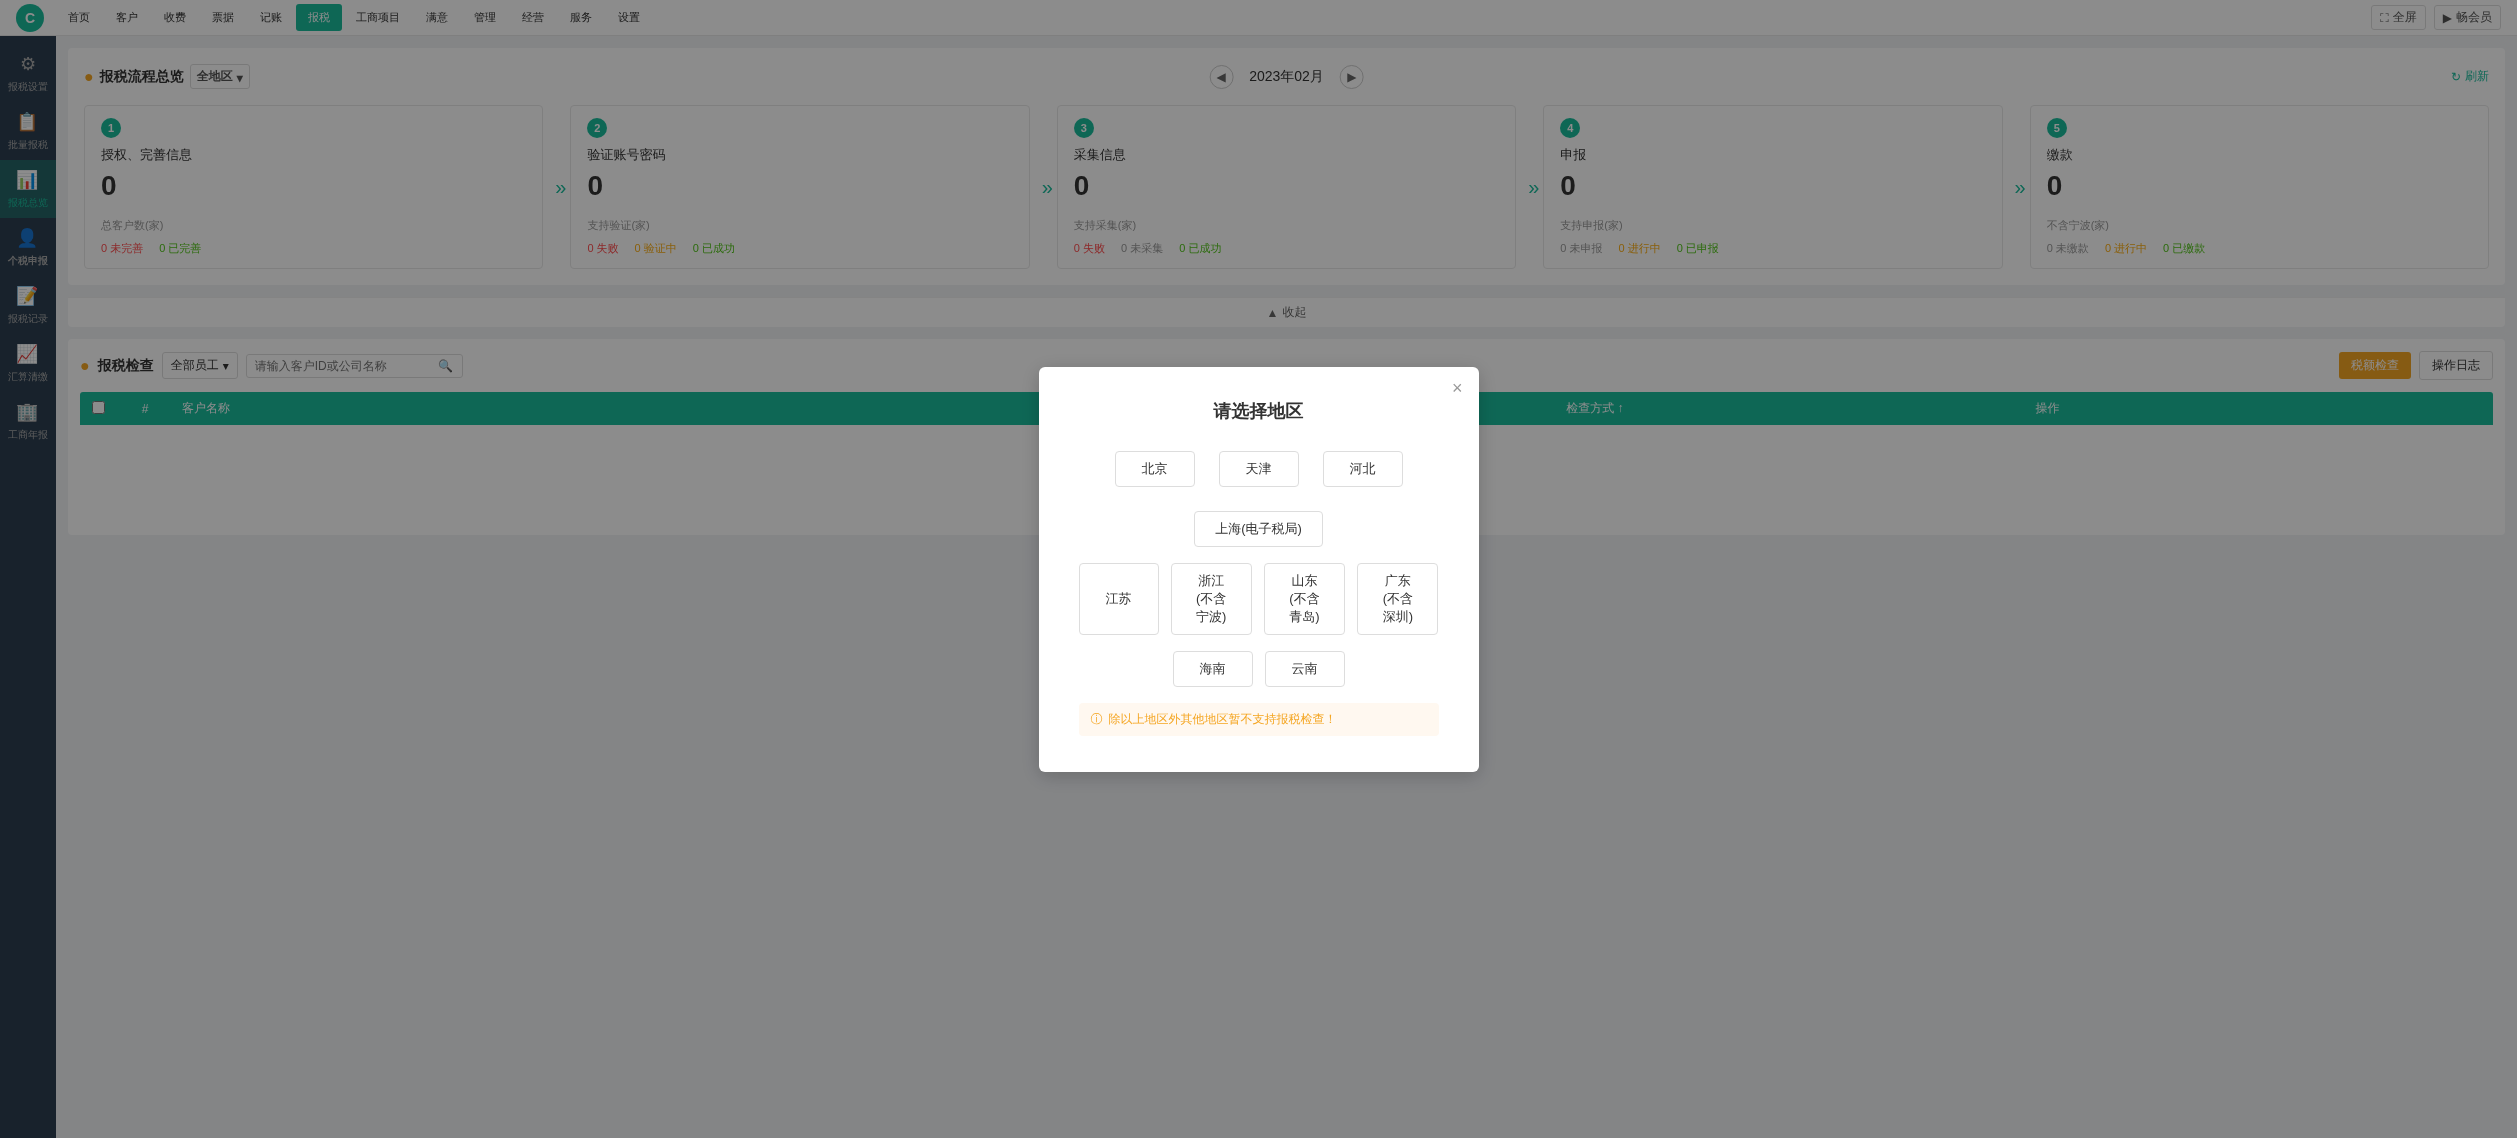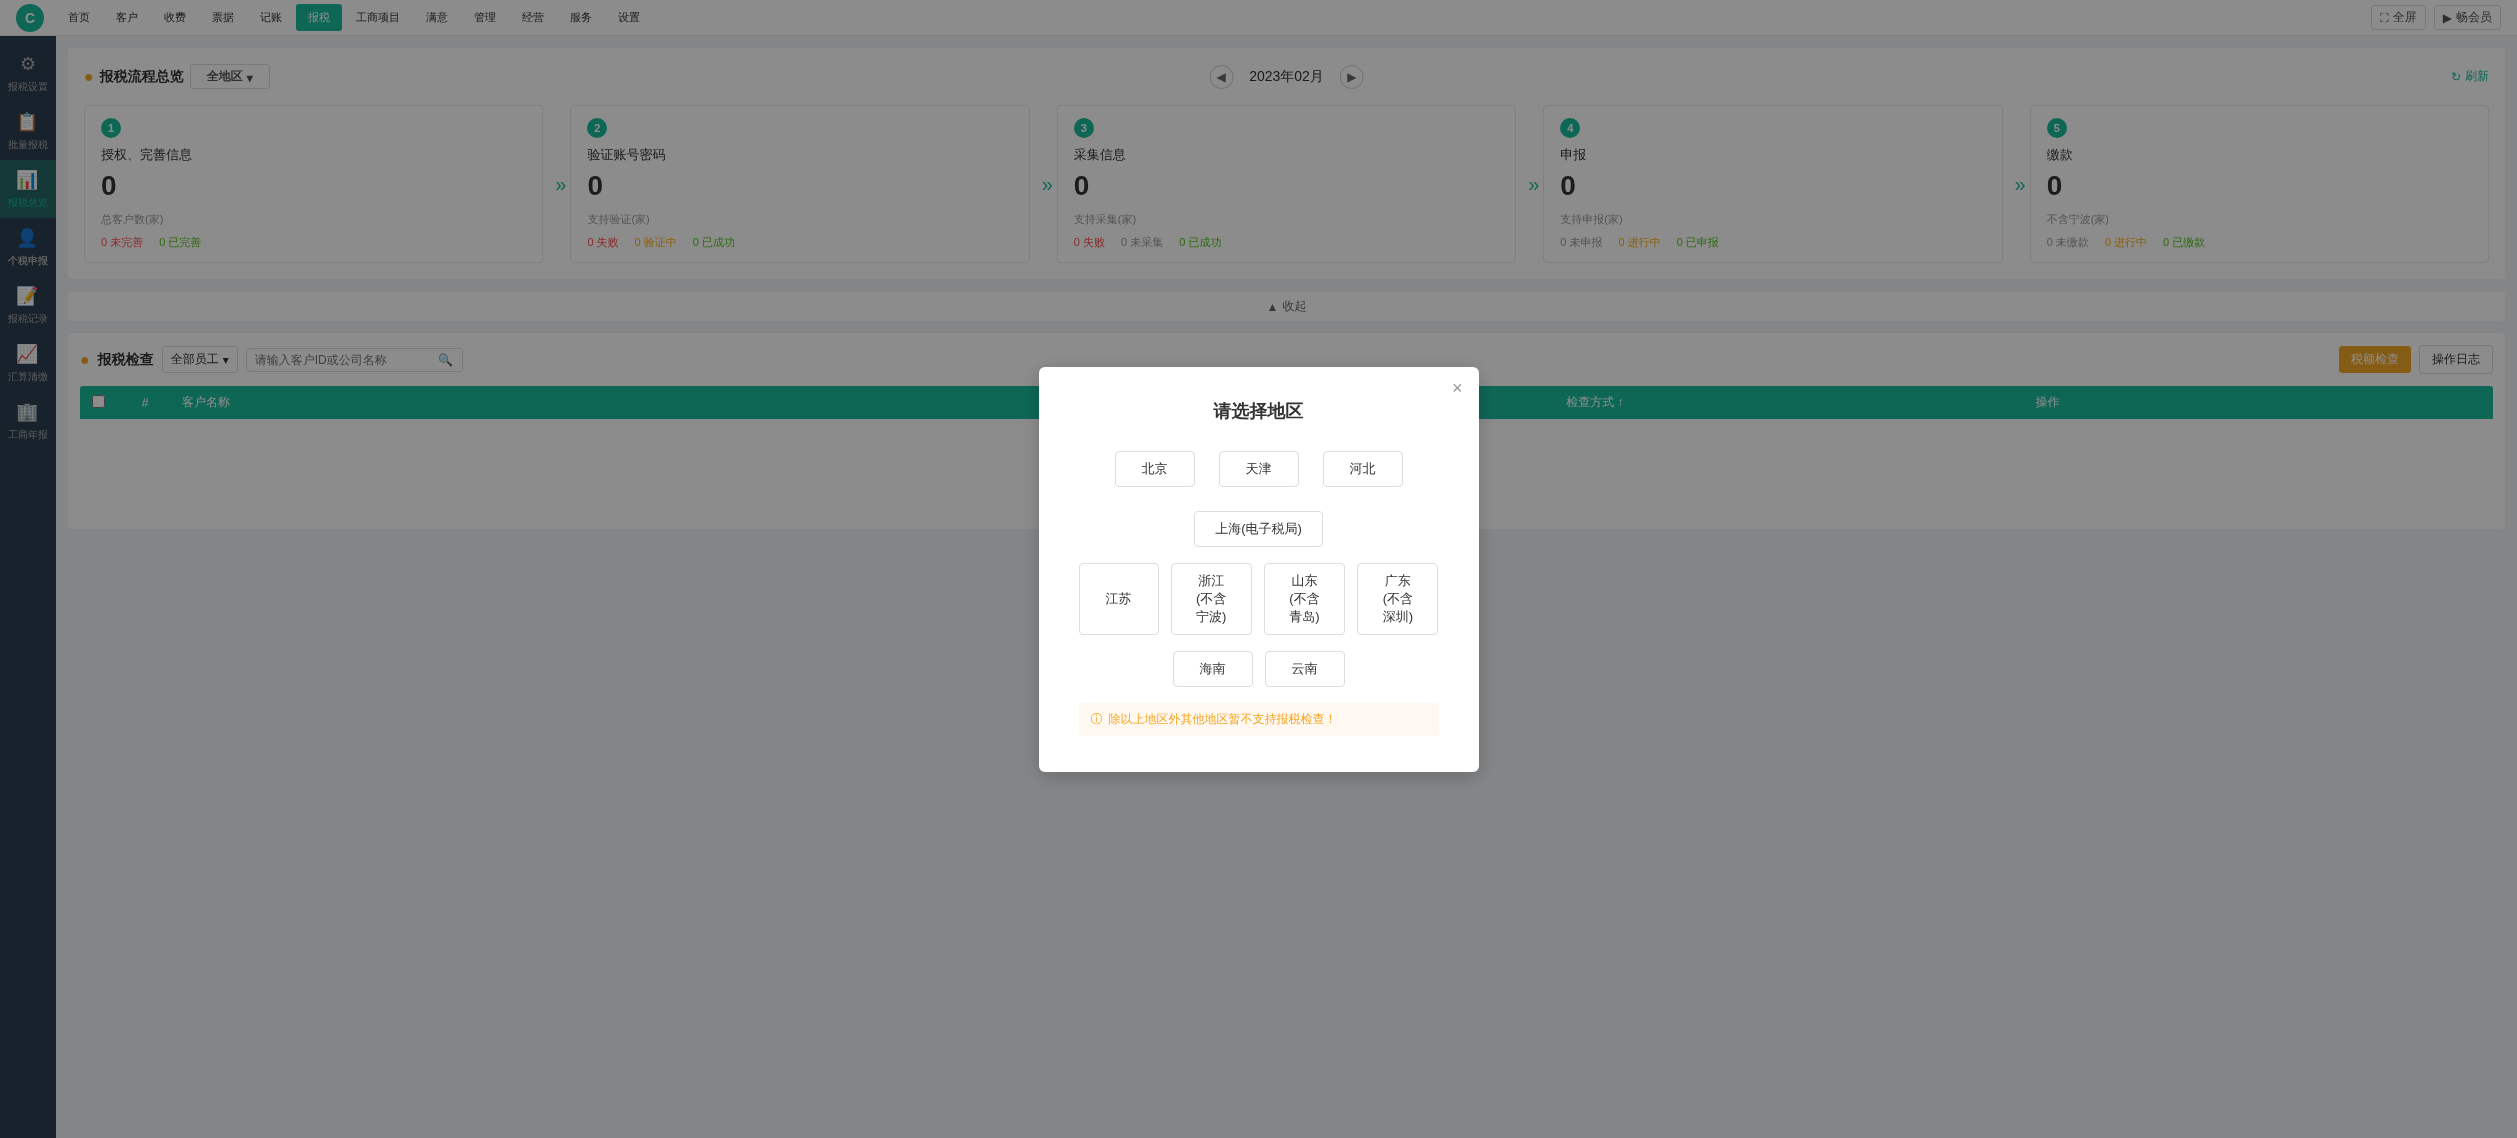--- a/index.html
+++ b/index.html
@@ -93,7 +93,7 @@
     
     .region-selector {
       display: flex; align-items: flex-end; gap: 4px;
-      padding: 3px 16px; border: 1px solid #ddd; border-radius: 3px;
+      padding: 3px 6px; border: 1px solid #ddd; border-radius: 3px;
       background: #fff; cursor: pointer; font-size: 12px; color: #555;
     }
     .month-nav-btn {

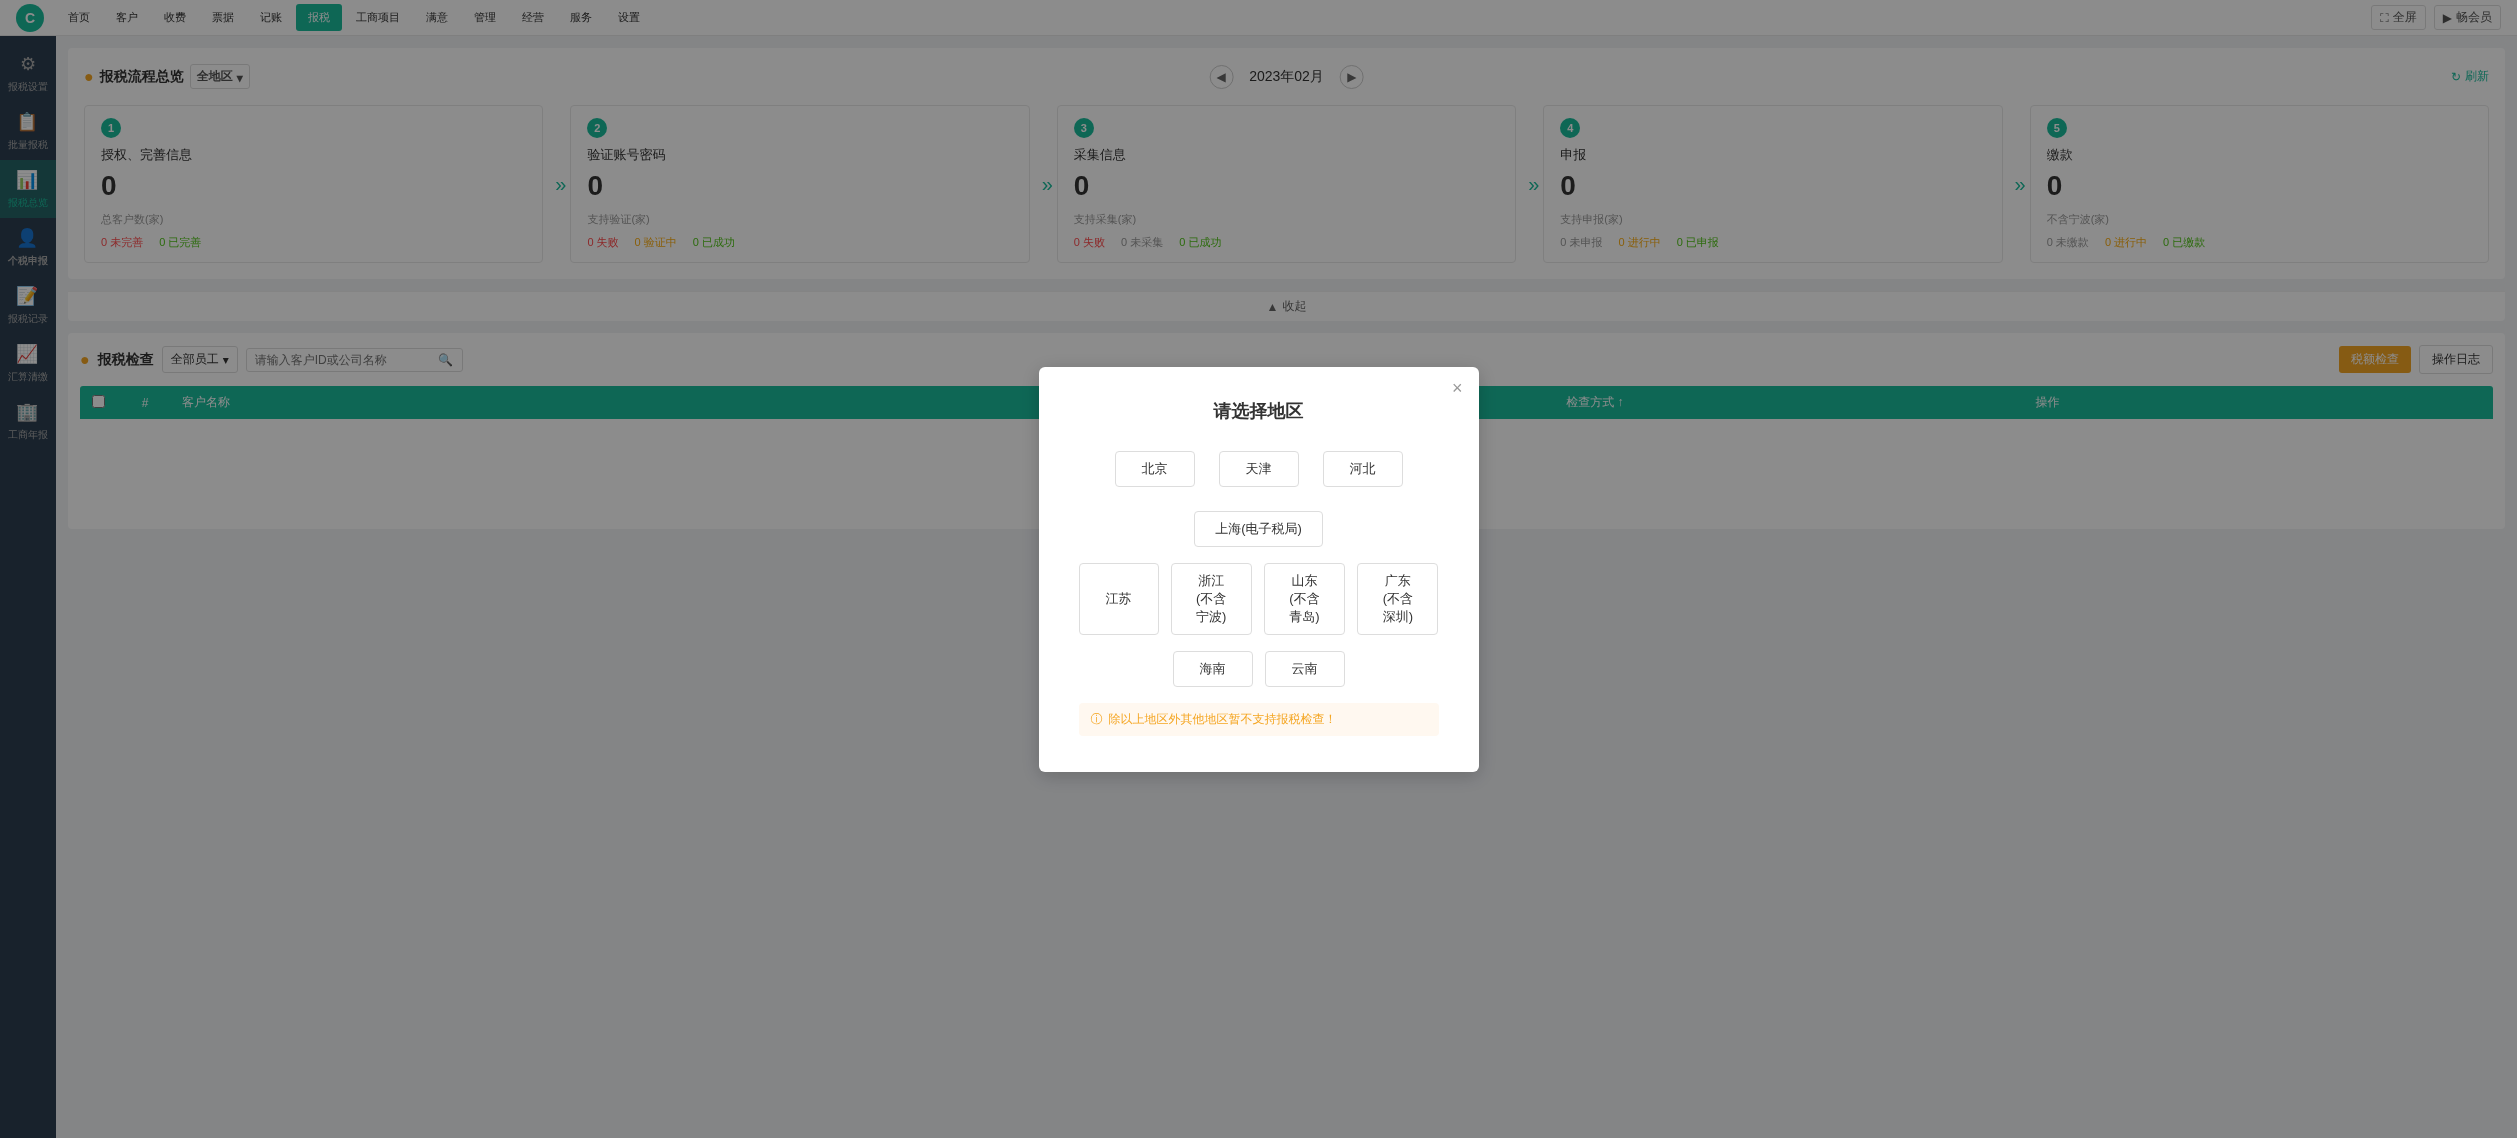--- a/index.html
+++ b/index.html
@@ -138,7 +138,7 @@
     }
     .flow-card-title { font-size: 13px; color: #333; margin-bottom: 8px; font-weight: 500; }
     .flow-card-count { font-size: 28px; font-weight: bold; color: #333; line-height: 1; }
-    .flow-card-sub { font-size: 11px; color: #999; margin-top: 12px; }
+    .flow-card-sub { font-size: 11px; color: #999; margin-top: 18px; }
     .flow-card-stats { display: flex; gap: 16px; margin-top: 8px; }
     .flow-card-stat { font-size: 11px; }
     .flow-card-stat.fail { color: #ff4d4f; }

